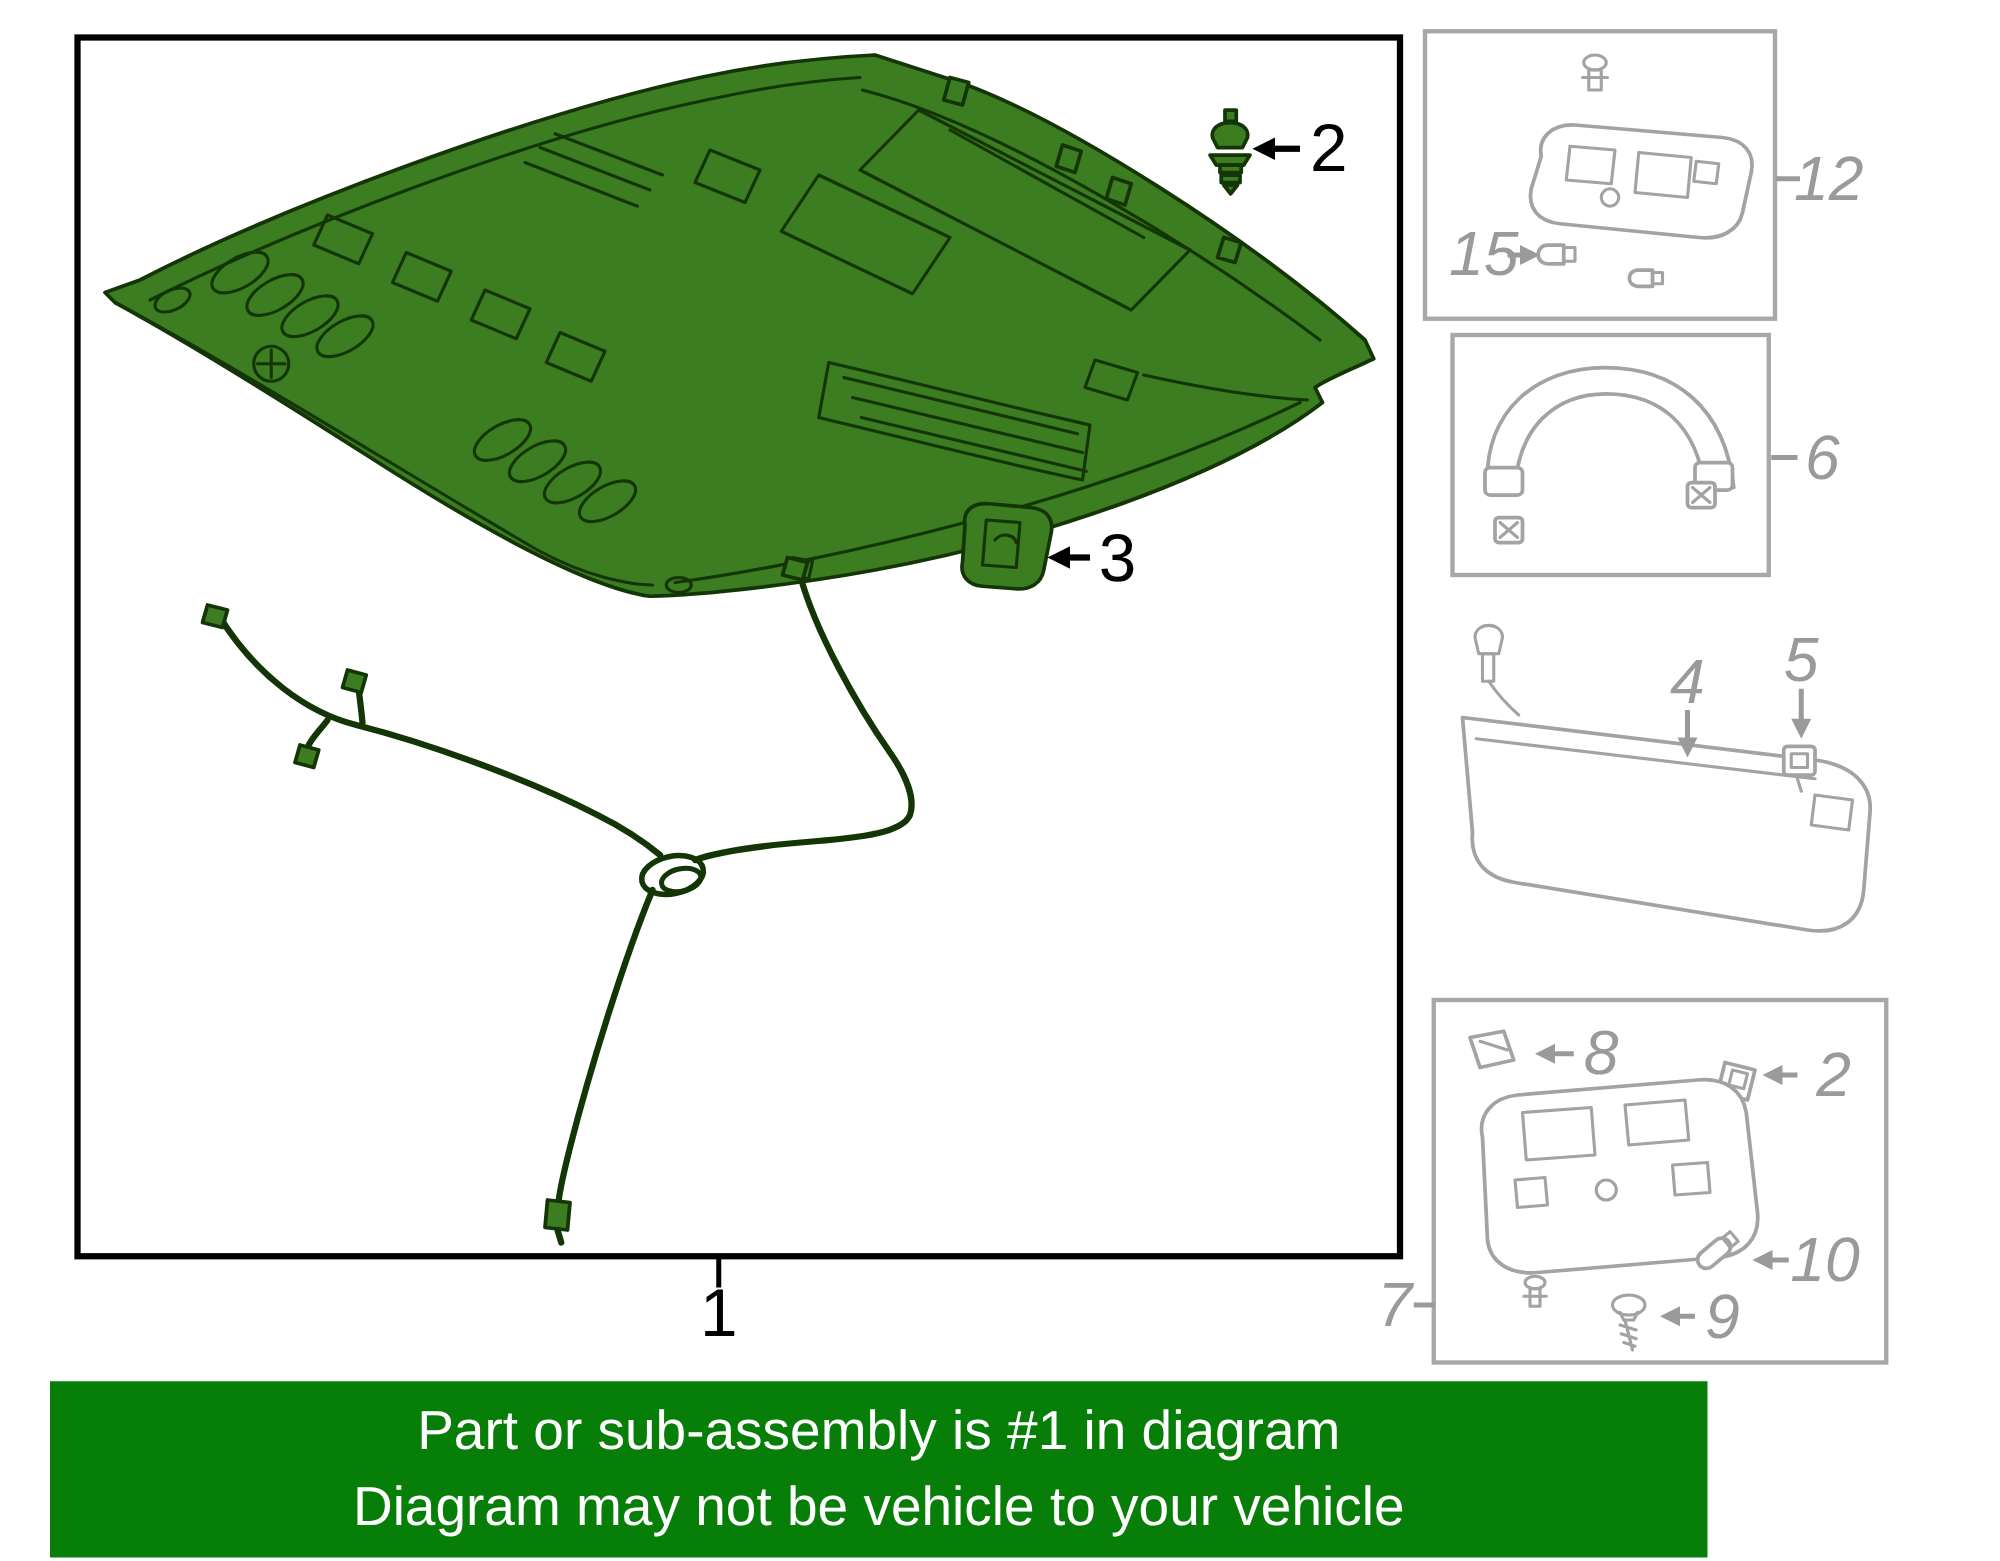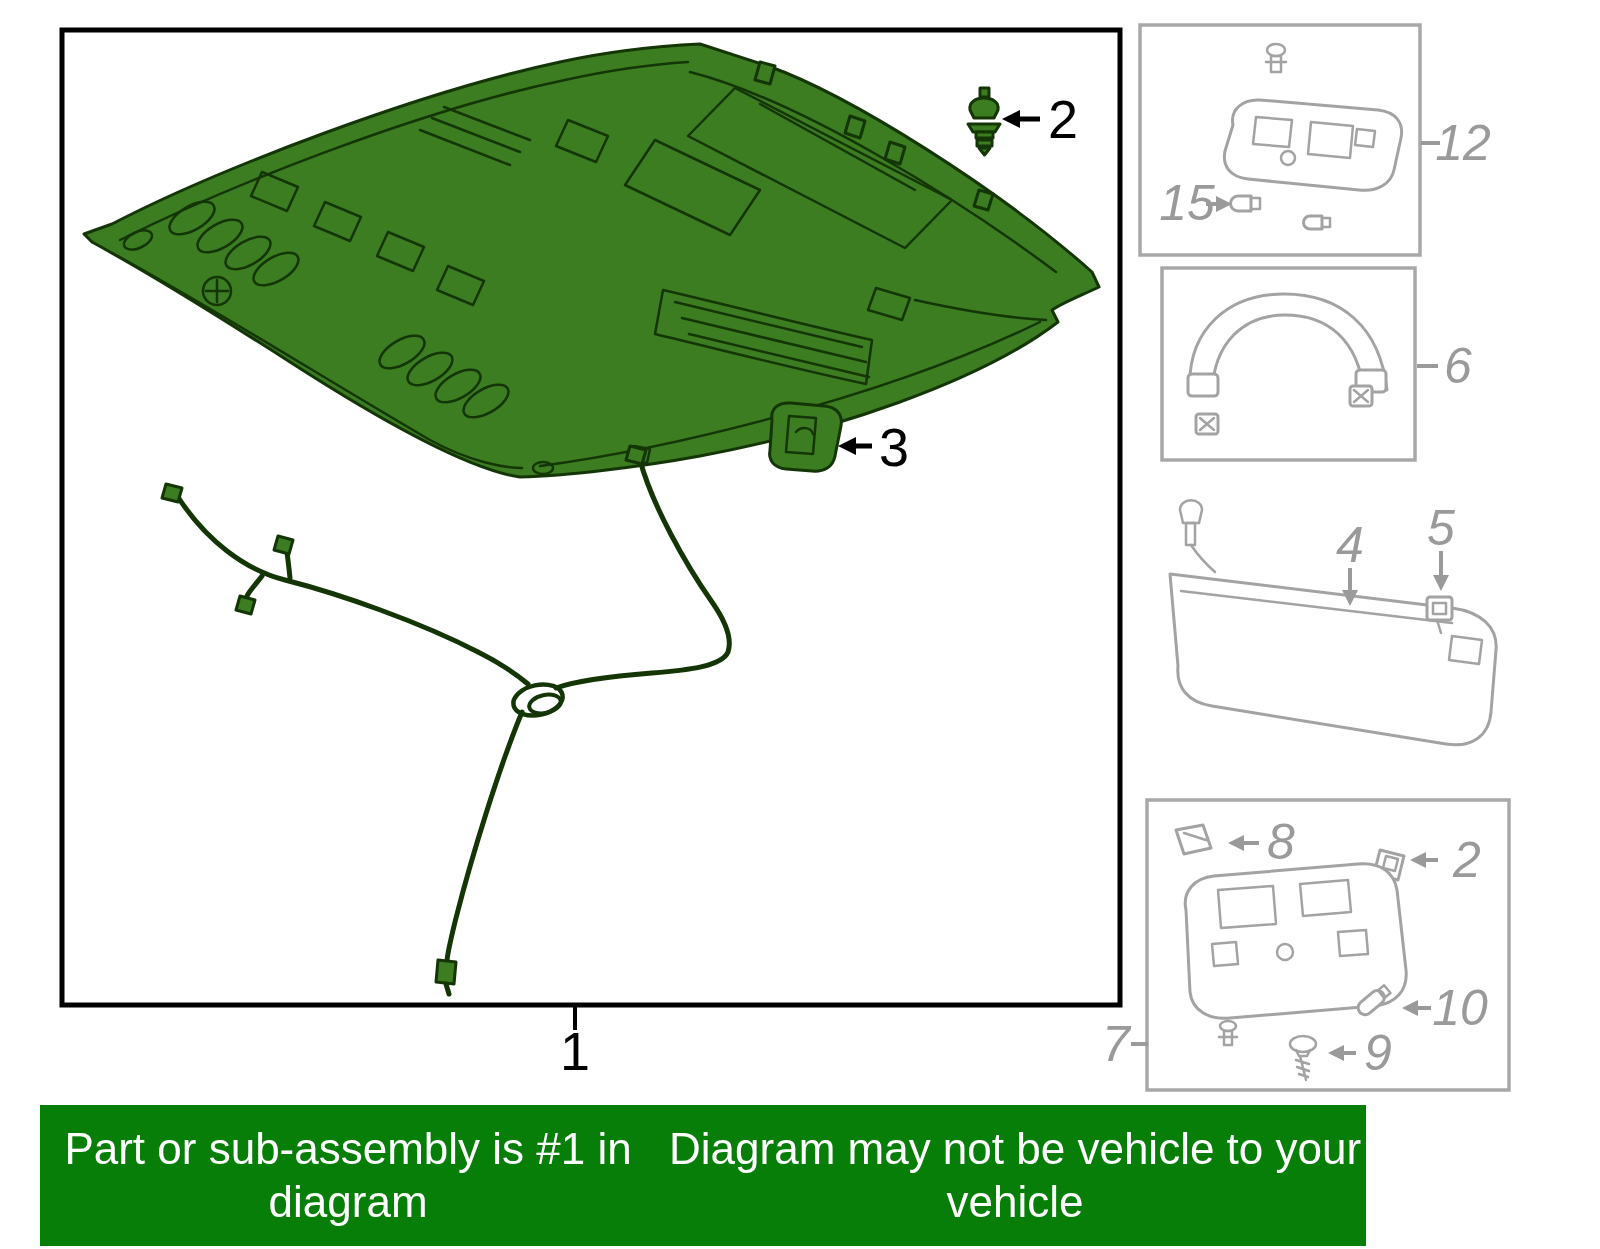--- a/index.html
+++ b/index.html
@@ -37,7 +37,7 @@
 
   .banner{position:absolute;left:40px;top:1105px;width:1326px;height:141px;
     background:var(--banner-green);color:var(--banner-text);
-    display:flex;align-items:center;justify-content:center;
+    display:flex;flex-direction:column;align-items:center;justify-content:center;
     gap:8px;font-size:44px;line-height:1.2;text-align:center;}
 </style>
 </head>

